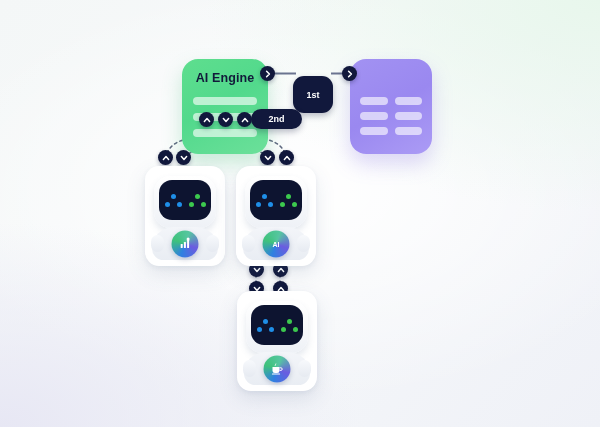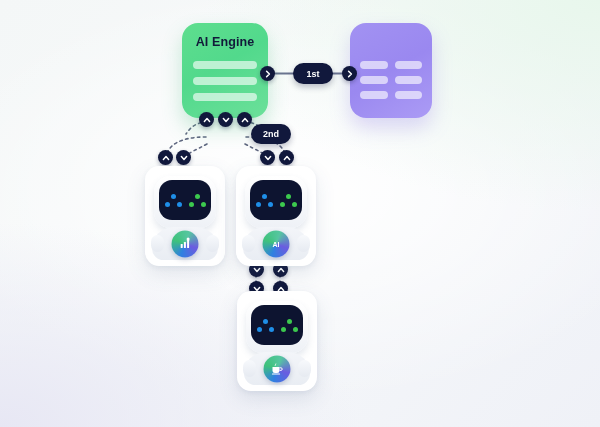--- a/index.html
+++ b/index.html
@@ -19,7 +19,7 @@
   #svg-links{position:absolute;left:0;top:0;width:600px;height:427px;pointer-events:none;}
 
   
-  .topcard{position:absolute;border-radius:16px;}
+  .topcard{position:absolute;border-radius:16px;margin-top:36px;}
   .card-green{
     left:182px;top:23px;width:86px;height:95px;
     background:linear-gradient(150deg,#5ede8e 0%,#52d98c 45%,#6ce09a 100%);

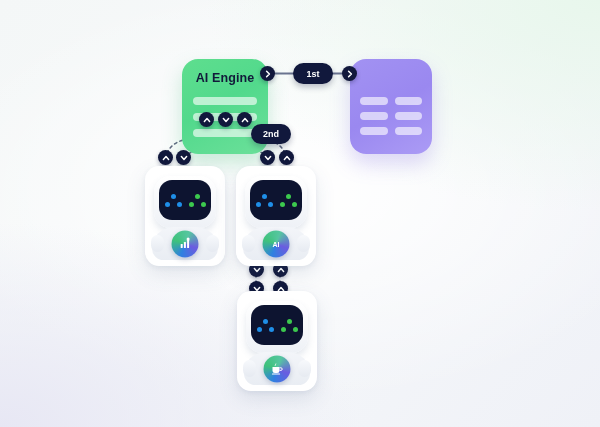--- a/index.html
+++ b/index.html
@@ -48,7 +48,7 @@
     font-size:9px;font-weight:700;display:flex;align-items:center;justify-content:center;
     box-shadow:0 3px 6px rgba(17,24,60,.28);
   }
-  #pill-1st{left:293px;top:63px;width:40px;height:21px;}
+  #pill-1st{left:293px;top:76px;width:40px;height:37px;}
   #pill-2nd{left:207px;top:124px;width:40px;height:20px;margin-left:44px;}
 
   

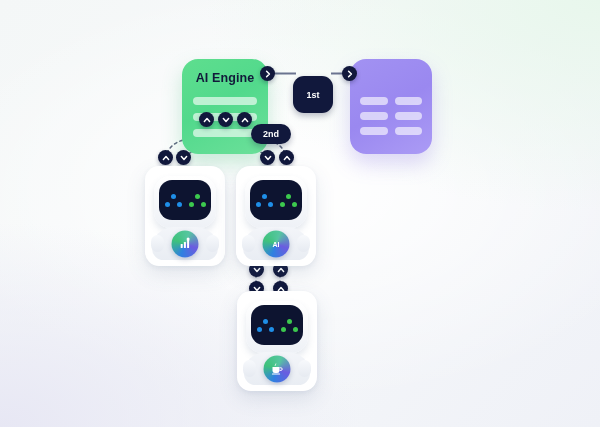--- a/index.html
+++ b/index.html
@@ -49,7 +49,7 @@
     box-shadow:0 3px 6px rgba(17,24,60,.28);
   }
   #pill-1st{left:293px;top:76px;width:40px;height:37px;}
-  #pill-2nd{left:207px;top:124px;width:40px;height:20px;margin-left:44px;}
+  #pill-2nd{left:207px;top:109px;width:51px;height:20px;margin-left:44px;}
 
   
   .dot{

